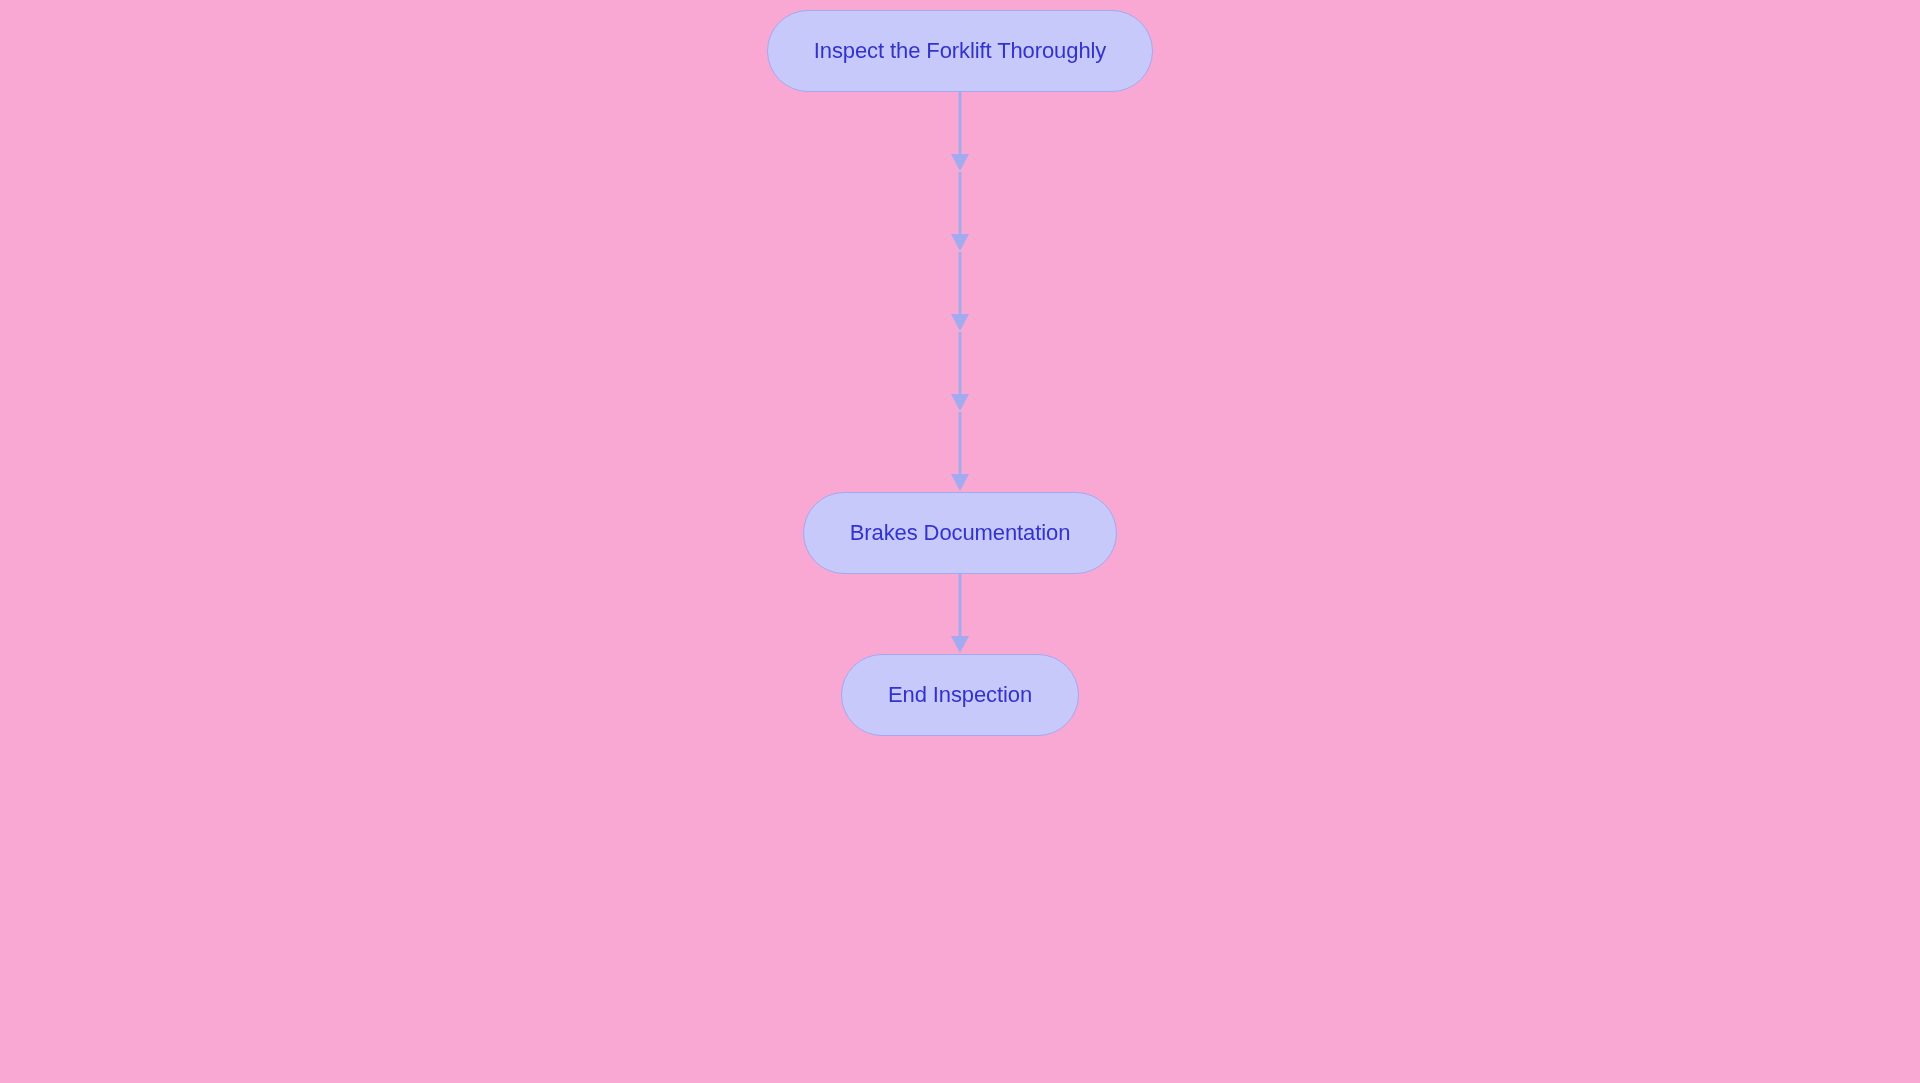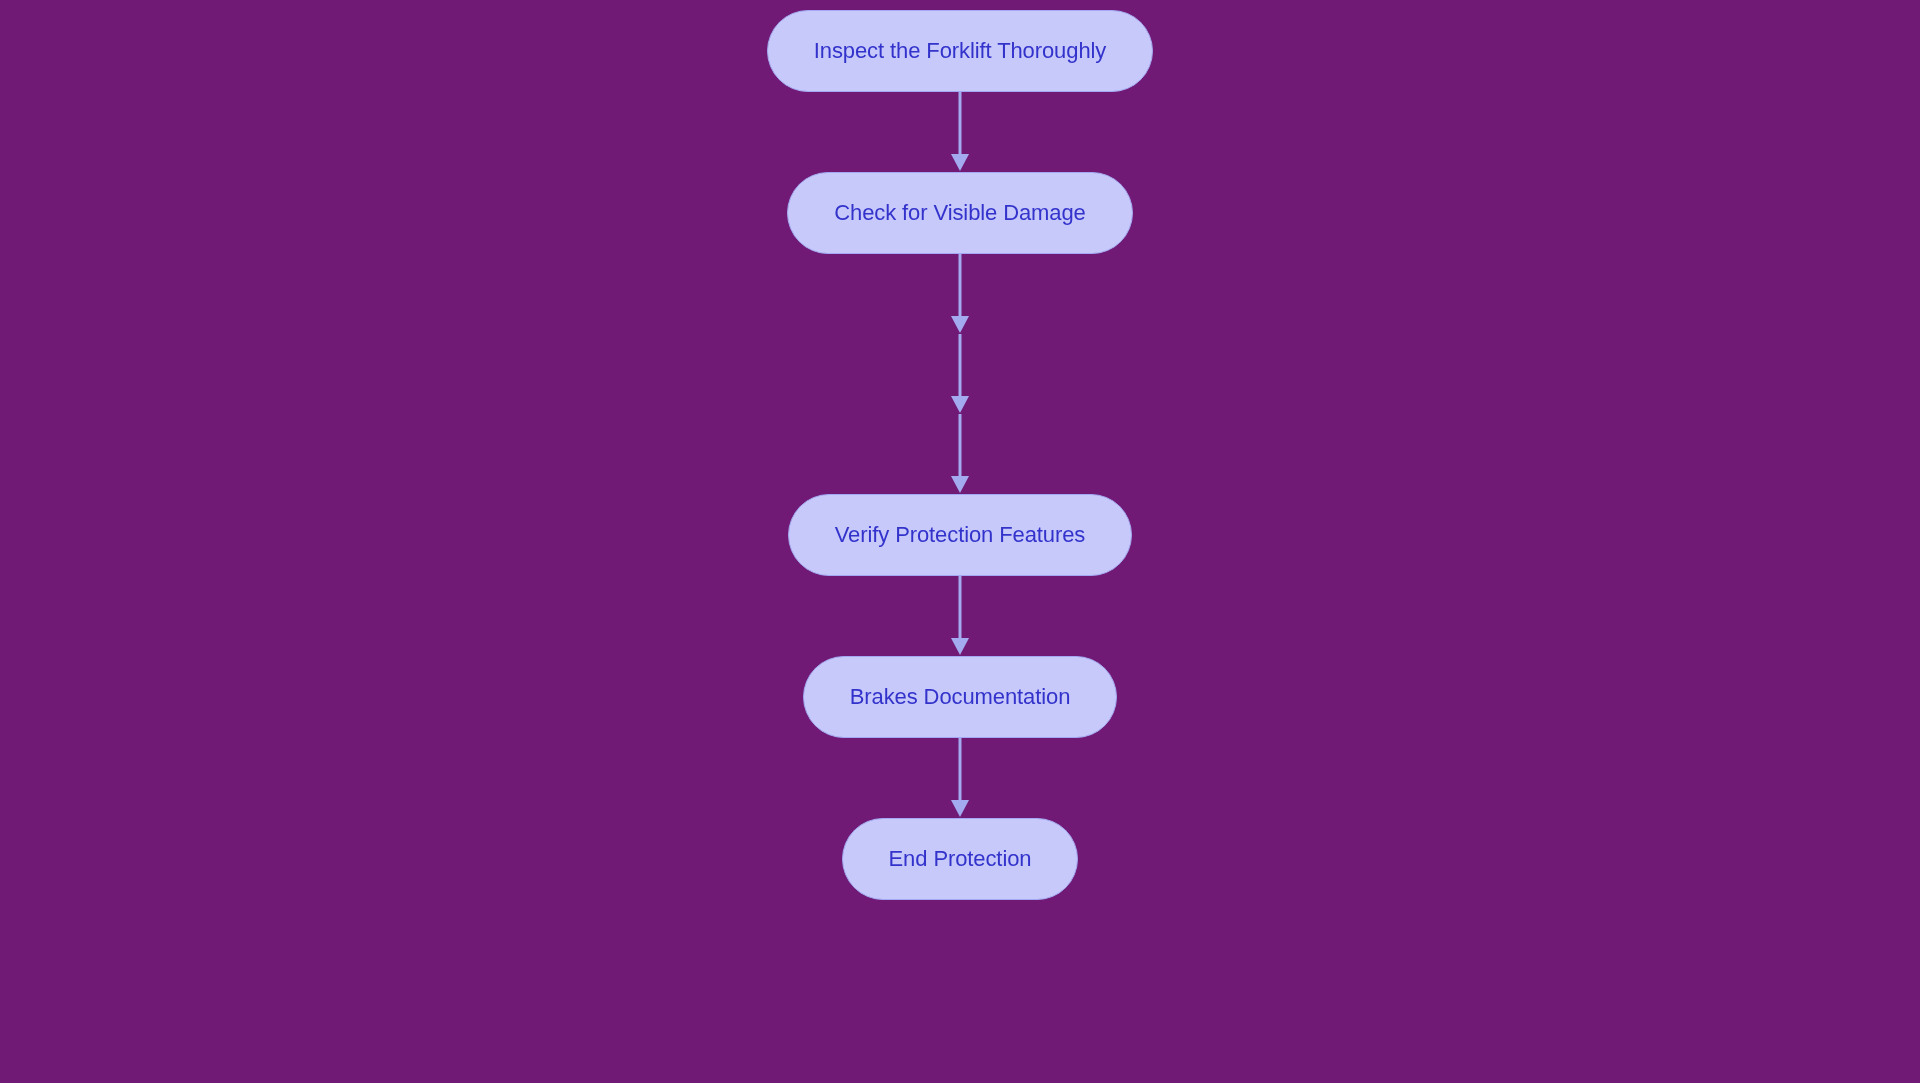--- a/index.html
+++ b/index.html
@@ -19,7 +19,7 @@
     position: relative;
     width: 1920px;
     height: 1083px;
-    background: #701a75;
+    background: #f9a8d4;
   }
 
   .flow-column {

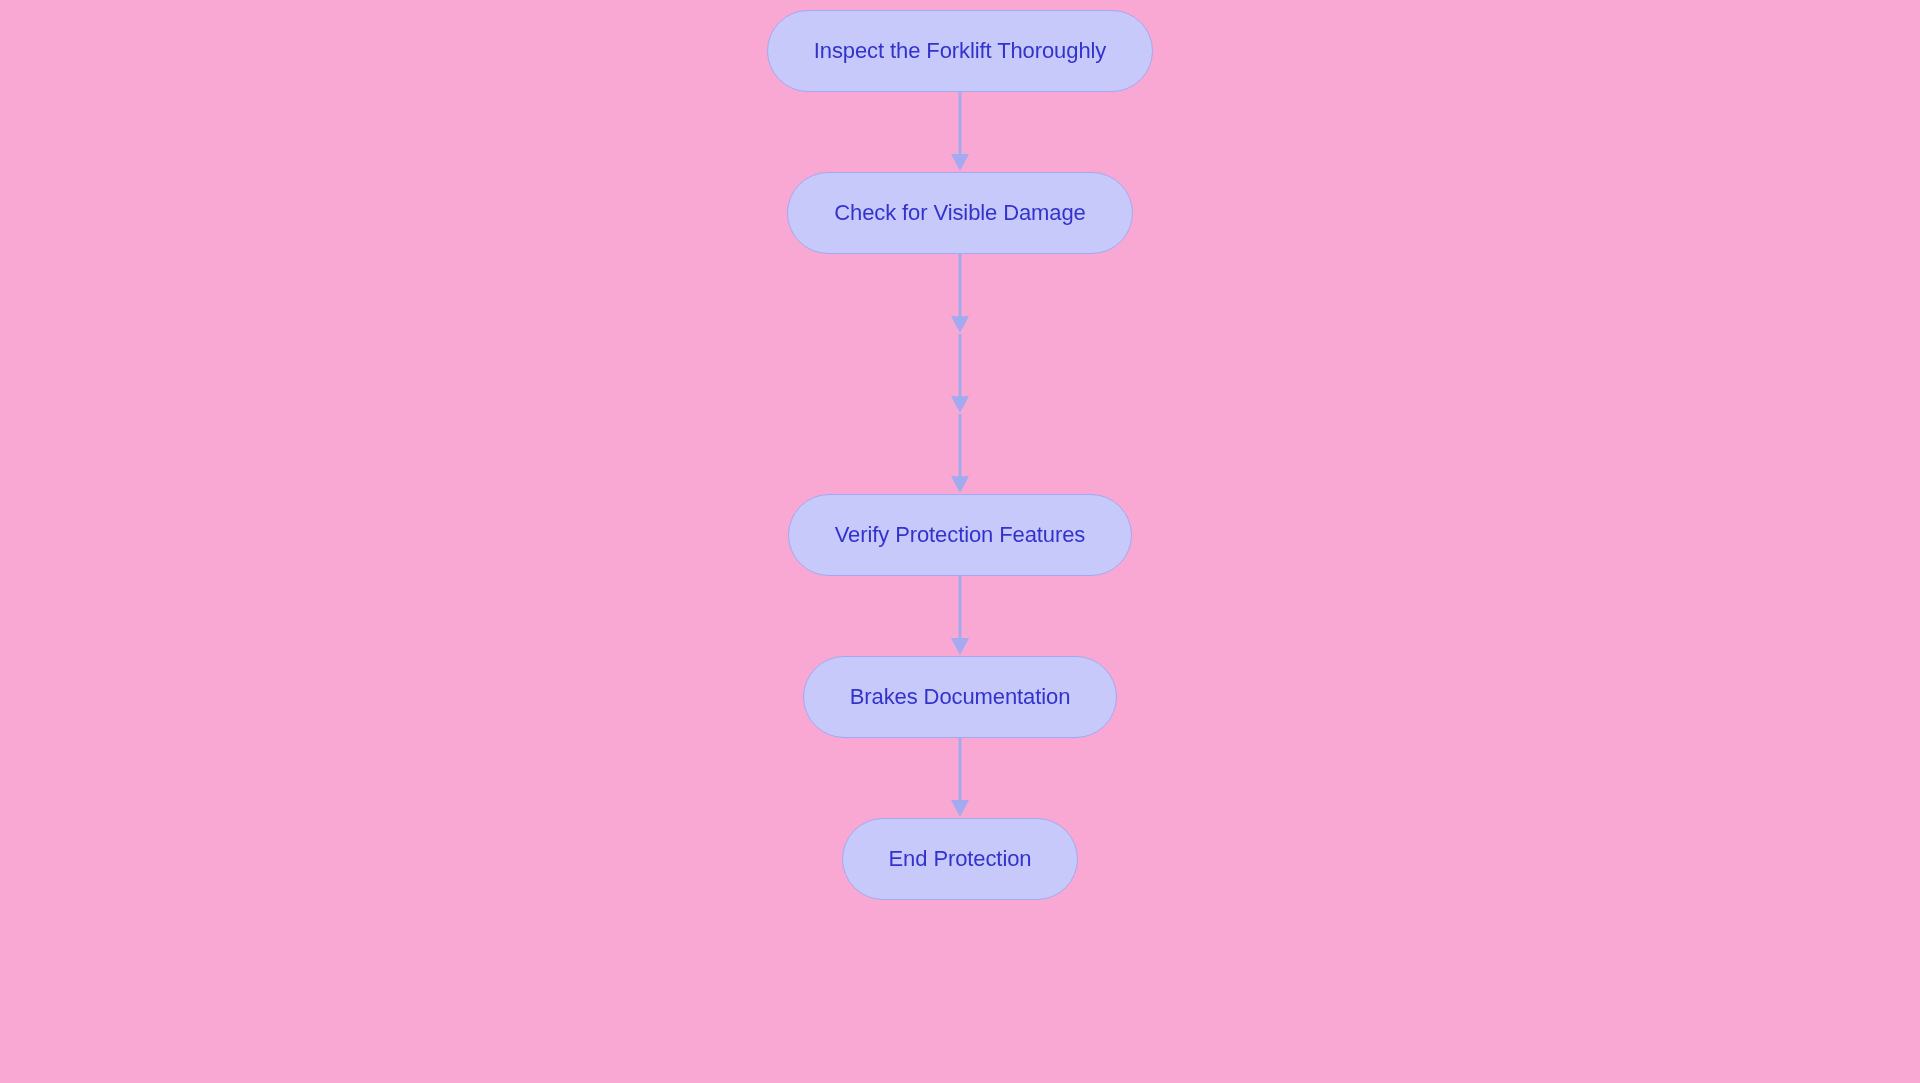--- a/index.html
+++ b/index.html
@@ -105,9 +105,6 @@
       <span class="conn-head"></span>
     </div>
 
-    <div class="flow-node">
-      <span class="flow-node-label">Check for Visible Damage</span>
-    </div>
 
     <div class="flow-connector">
       <span class="conn-line"></span>

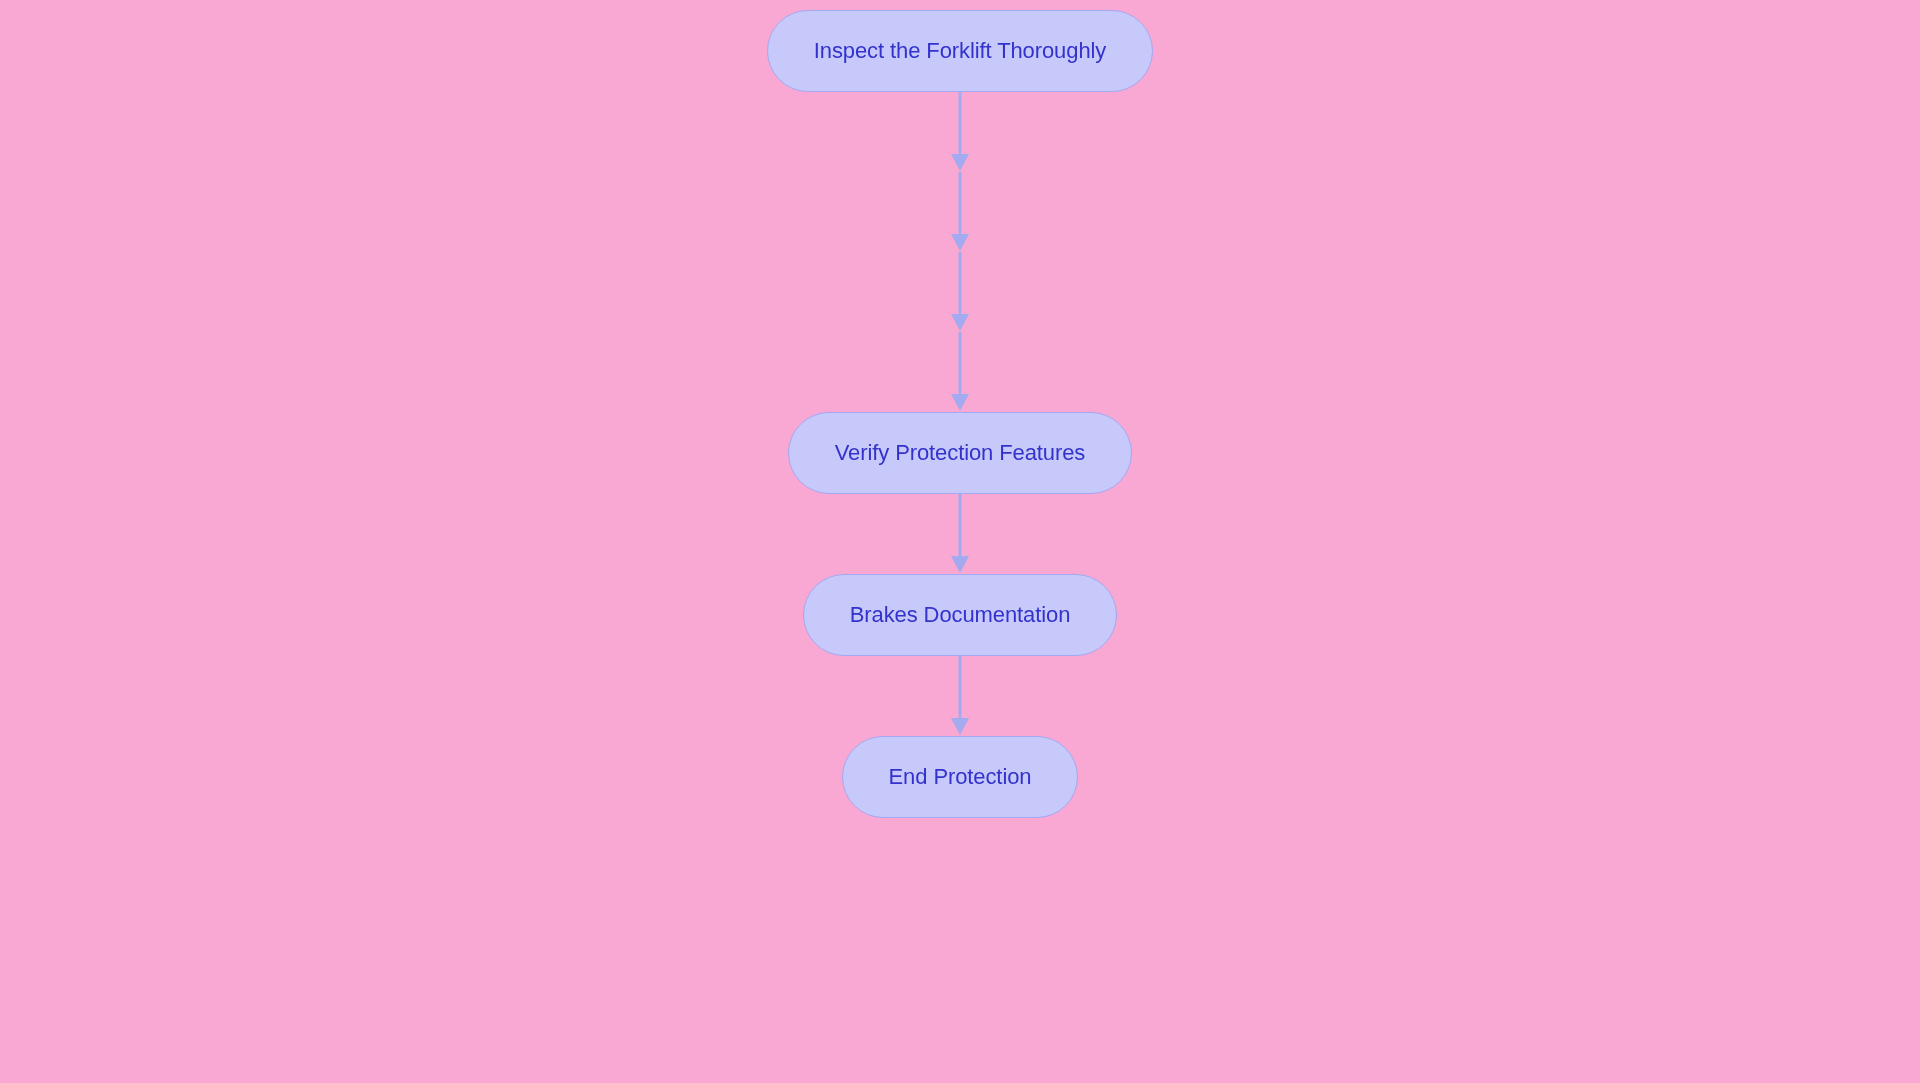--- a/index.html
+++ b/index.html
@@ -123,9 +123,6 @@
       <span class="conn-head"></span>
     </div>
 
-    <div class="flow-node">
-      <span class="flow-node-label">Verify Protection Features</span>
-    </div>
 
     <div class="flow-connector">
       <span class="conn-line"></span>

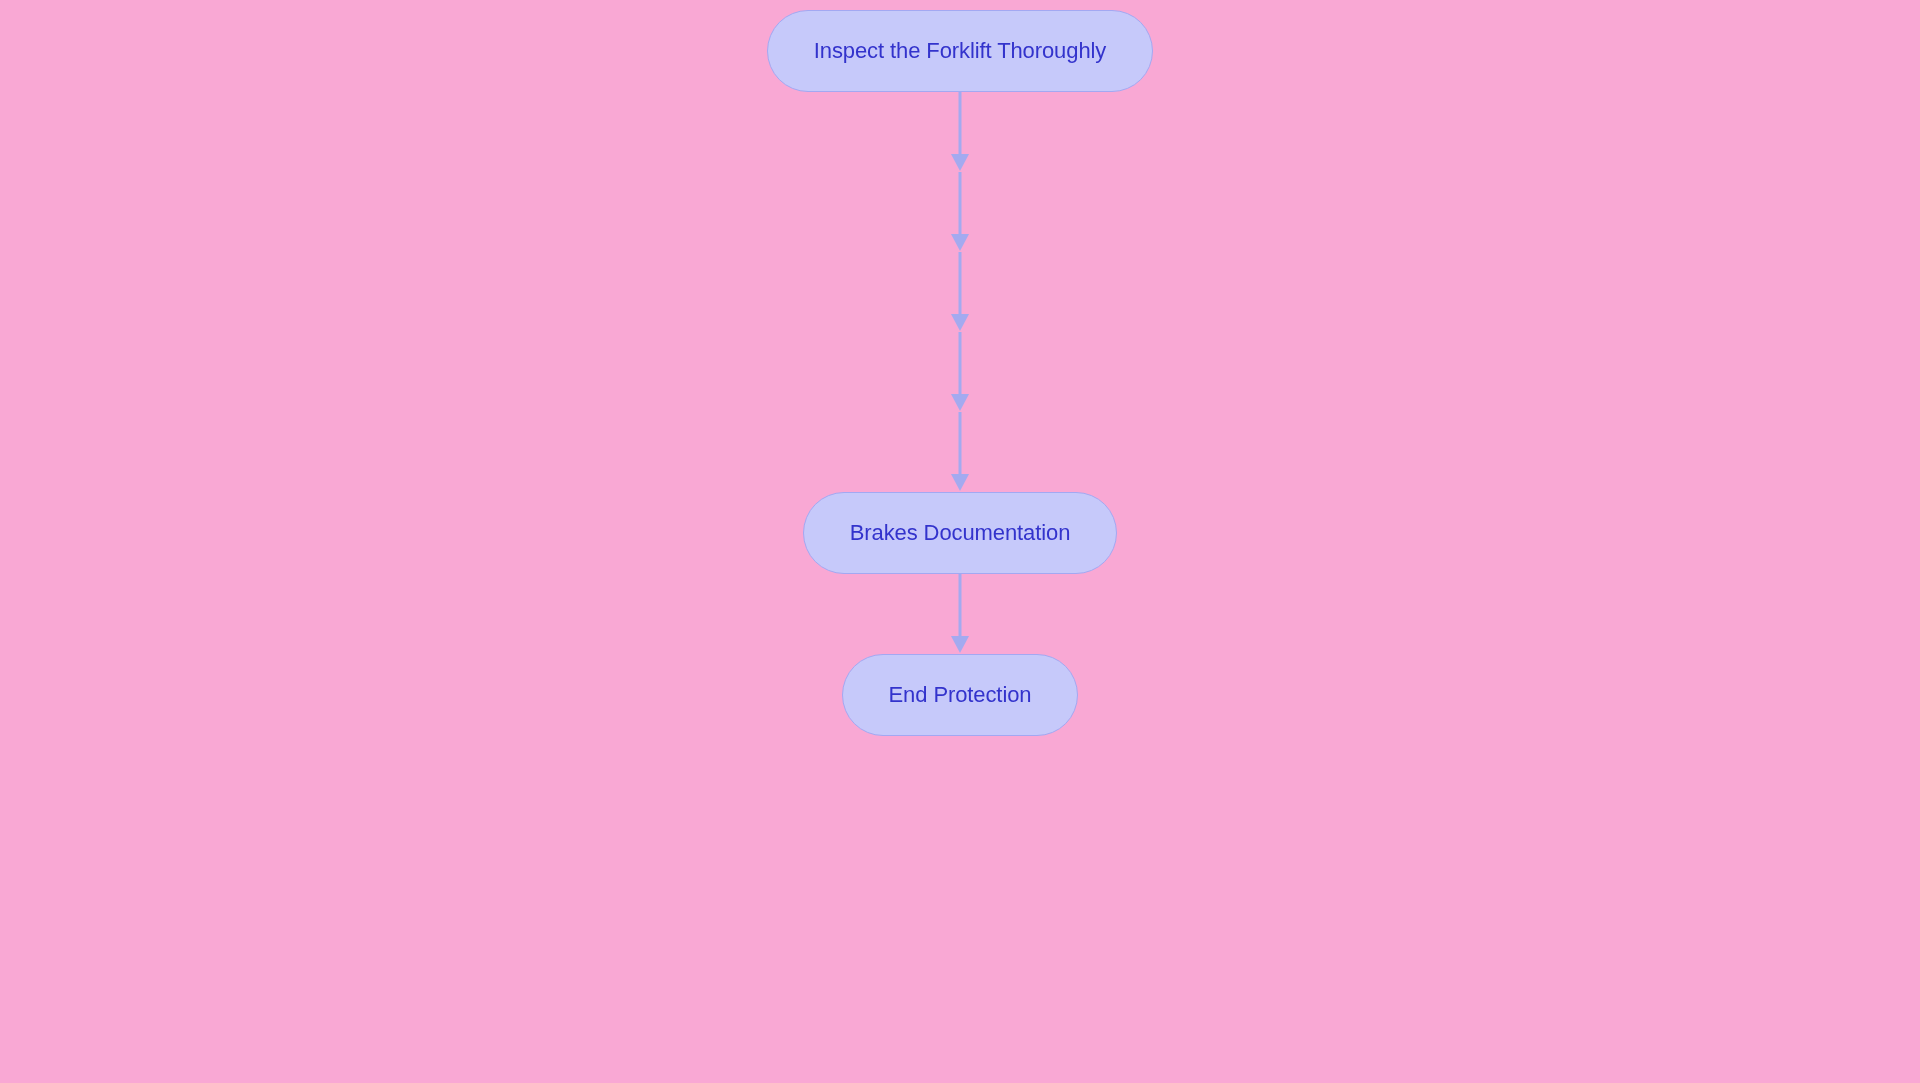--- a/index.html
+++ b/index.html
@@ -139,7 +139,7 @@
     </div>
 
     <div class="flow-node">
-      <span class="flow-node-label">End Protection</span>
+      <span class="flow-node-label">End Inspection</span>
     </div>
 
   </div>

